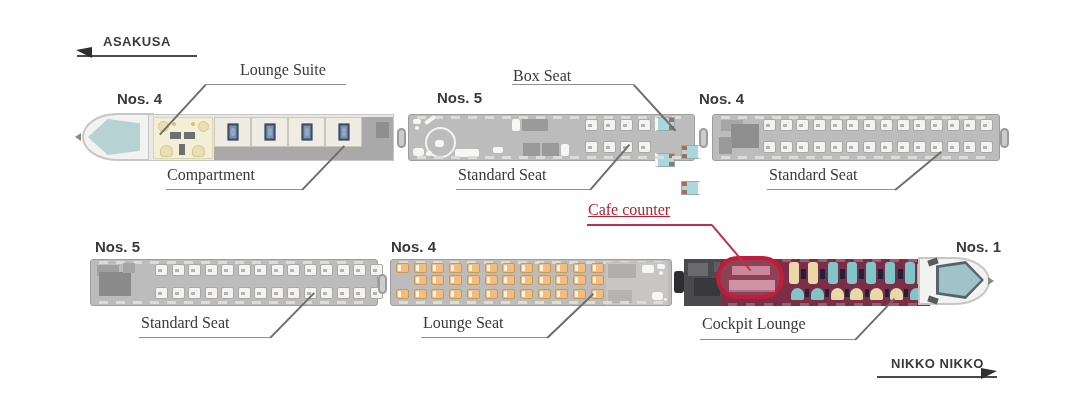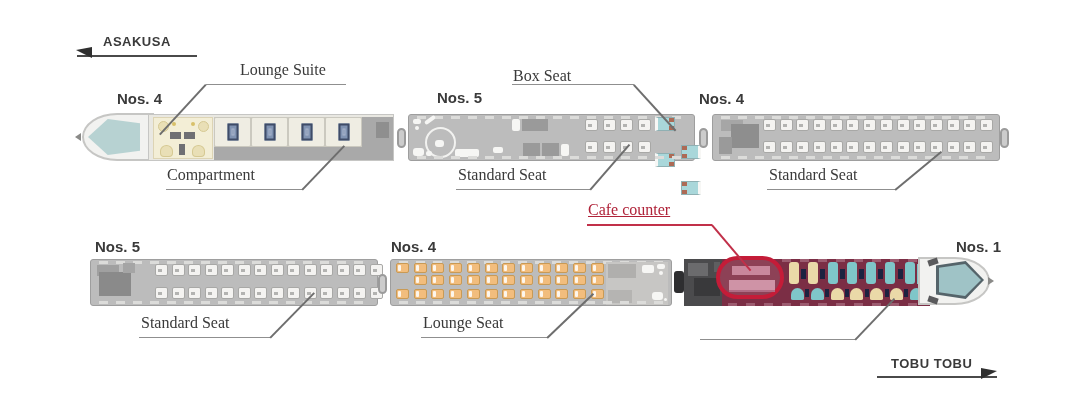--- a/index.html
+++ b/index.html
@@ -401,6 +401,7 @@
   <div class="abs ann-underline" style="left:421px;top:337px;width:126px;"></div>
   <div class="abs leader" style="left:547px;top:337px;width:64px;transform:rotate(-43.7deg);"></div>
 
+  <div class="abs ann" style="left:702px;top:315px;">Cockpit Lounge</div>
   <div class="abs ann-underline" style="left:700px;top:339px;width:155px;"></div>
   <div class="abs leader" style="left:855px;top:339px;width:57px;transform:rotate(-46.4deg);"></div>
 

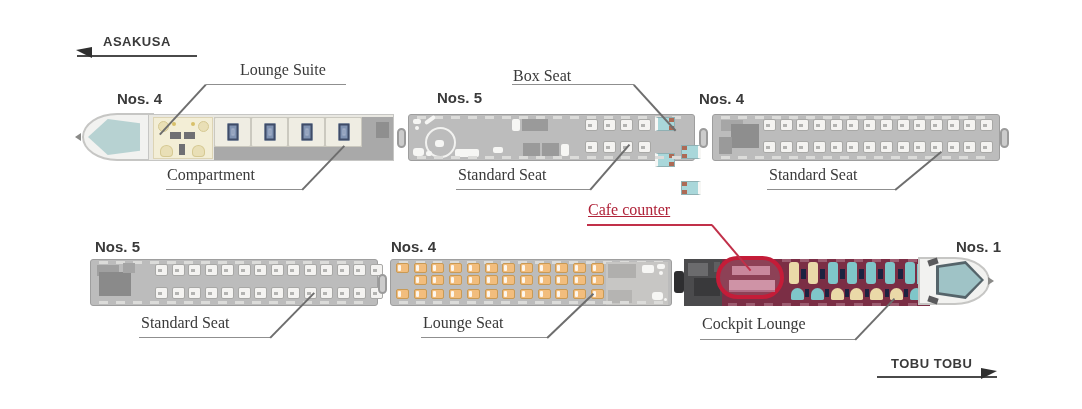--- a/index.html
+++ b/index.html
@@ -71,7 +71,7 @@
   <div class="abs dir-line" style="left:77px;top:55px;width:120px;"></div>
   <div class="abs arrow-left" style="left:76px;top:47px;"></div>
 
-  <div class="abs dir-label" style="left:891px;top:356px;">TOBU TOBU</div>
+  <div class="abs dir-label" style="left:891px;top:356px;">NIKKO NIKKO</div>
   <div class="abs dir-line" style="left:877px;top:376px;width:120px;"></div>
   <div class="abs arrow-right" style="left:981px;top:368px;"></div>
 

